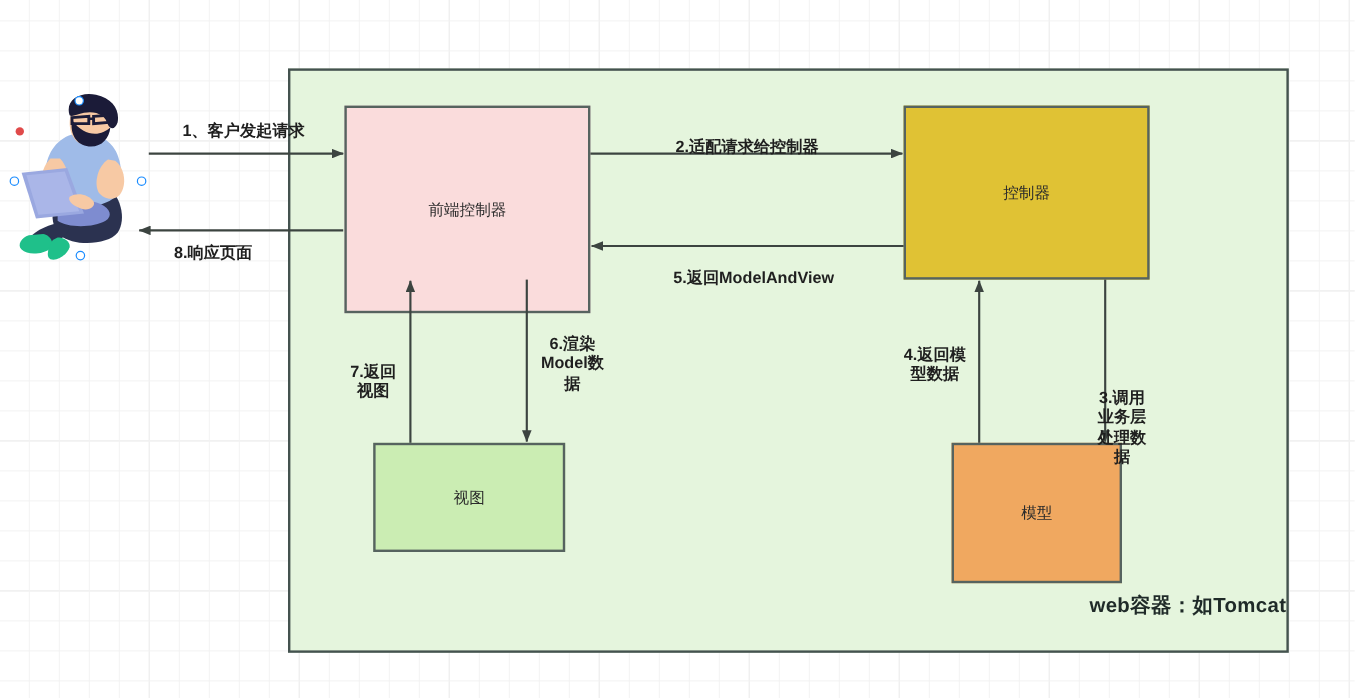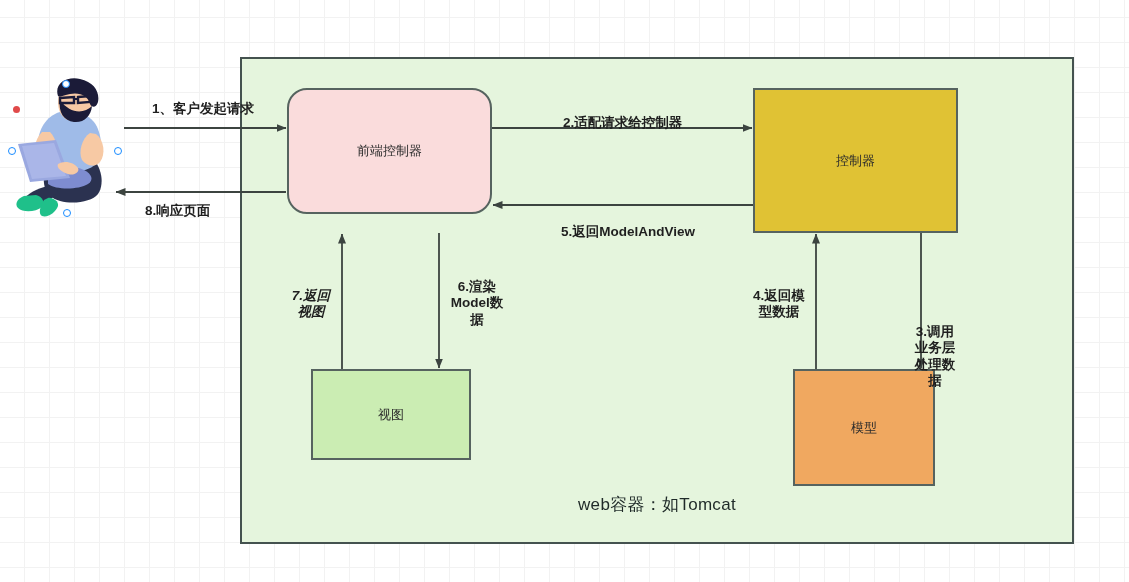--- a/index.html
+++ b/index.html
@@ -59,7 +59,7 @@
     font-size: 13px;
     color: #2b2b2b;
   }
-  .node-front   { left: 287px; top: 88px;  width: 205px; height: 126px; background: #fadcdc; border-radius: 20px; }
+  .node-front   { left: 287px; top: 88px;  width: 205px; height: 173px; background: #fadcdc; }
   .node-ctrl    { left: 753px; top: 88px;  width: 205px; height: 145px; background: #e0c234; }
   .node-view    { left: 311px; top: 369px; width: 160px; height: 91px;  background: #cbedb3; }
   .node-model   { left: 793px; top: 369px; width: 142px; height: 117px;  background: #f0a860; }

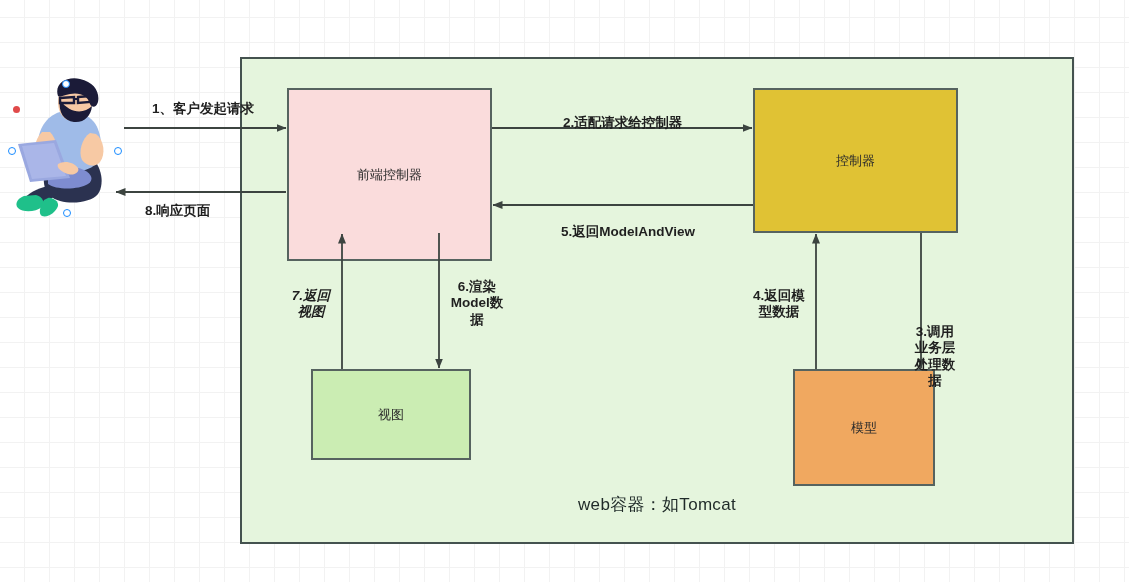--- a/index.html
+++ b/index.html
@@ -86,7 +86,7 @@
   .lbl-8 { left: 145px; top: 203px; }
   .lbl-2 { left: 563px; top: 101px; margin-top: 14px; }
   .lbl-5 { left: 561px; top: 224px; }
-  .lbl-7 { left: 286px; top: 288px; width: 50px; font-style: italic; }
+  .lbl-7 { left: 286px; top: 302px; width: 50px; }
   .lbl-6 { left: 446px; top: 279px; width: 62px; }
   .lbl-4 { left: 748px; top: 288px; width: 62px; }
   .lbl-3 { left: 910px; top: 276px; width: 50px; margin-top: 48px; }

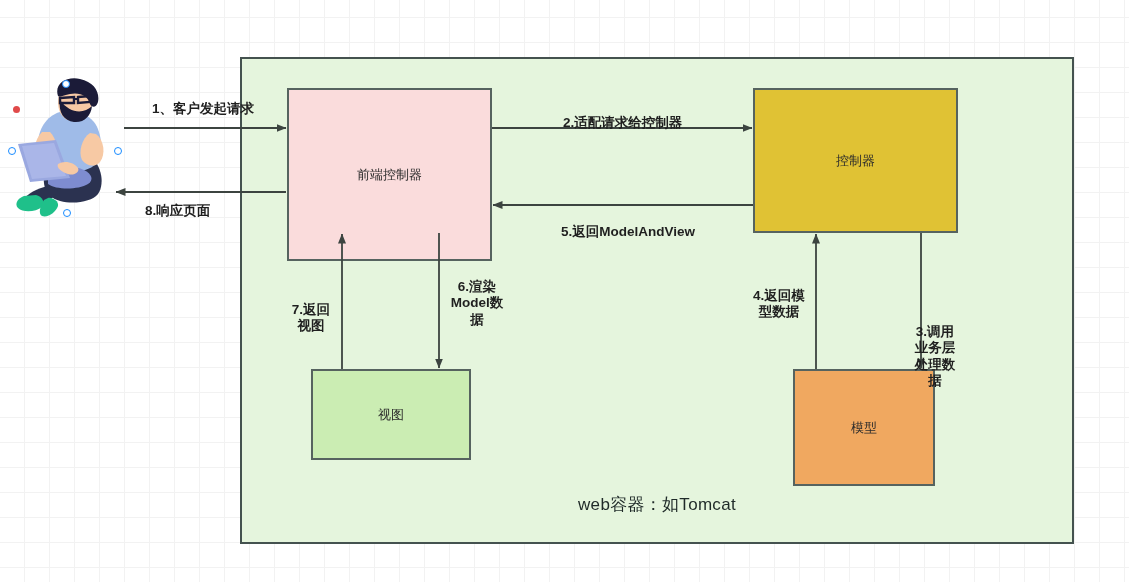--- a/index.html
+++ b/index.html
@@ -41,9 +41,9 @@
     left: 0;
     right: 0;
     bottom: 26px;
-    text-align: center;
+    text-align: right;
     font-size: 17px;
-    font-weight: normal;
+    font-weight: bold;
     color: #1f2a28;
     letter-spacing: 0.3px;
   }

